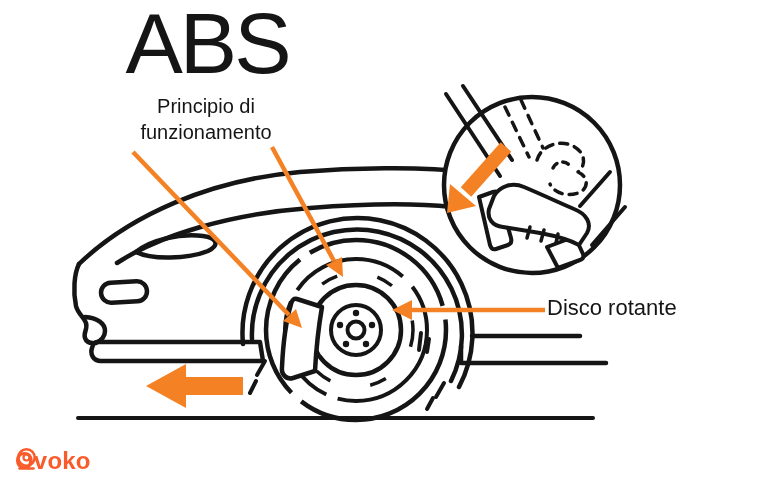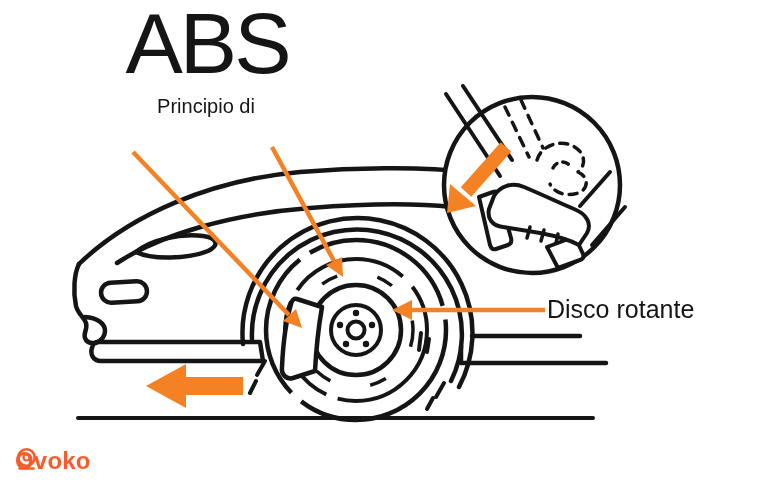--- a/index.html
+++ b/index.html
@@ -105,6 +105,7 @@
   <div class="abs-title">ABS</div>
   <div class="abs-subtitle">
     <div>Principio di</div>
+    <div>funzionamento</div>
   </div>
   <div class="disc-label">Disco rotante</div>
 

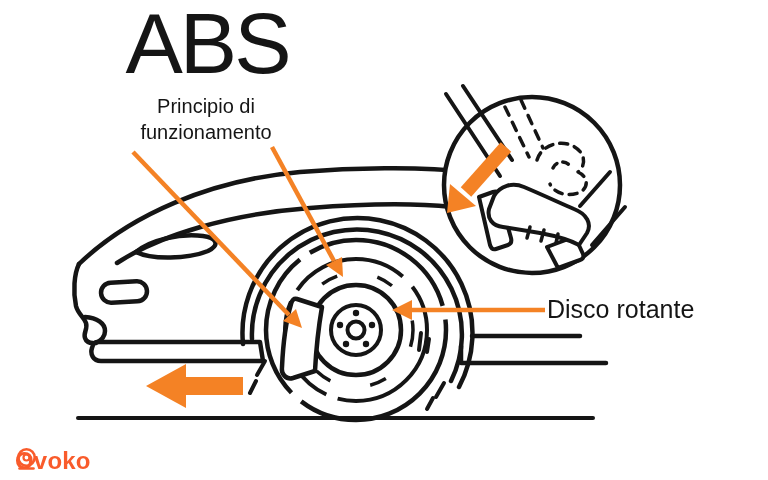--- a/index.html
+++ b/index.html
@@ -10,7 +10,7 @@
              font-size:86px;line-height:1;font-weight:500;letter-spacing:-3px;color:#151515;}
   .abs-subtitle{position:absolute;left:80px;top:93px;width:252px;text-align:center;
                 font-size:20px;line-height:26px;font-weight:500;color:#151515;}
-  .disc-label{position:absolute;left:547px;top:295px;font-size:25px;font-weight:500;color:#151515;}
+  .disc-label{position:absolute;left:547px;top:295px;font-size:22px;font-weight:500;color:#151515;}
   .logo{position:absolute;left:15px;top:447px;display:flex;align-items:center;gap:5px;}
   .logo-text{font-size:24px;font-weight:700;color:#F95B2B;letter-spacing:0.2px;}
   .ink{stroke:#151515;fill:none;stroke-linecap:round;stroke-linejoin:round;}

